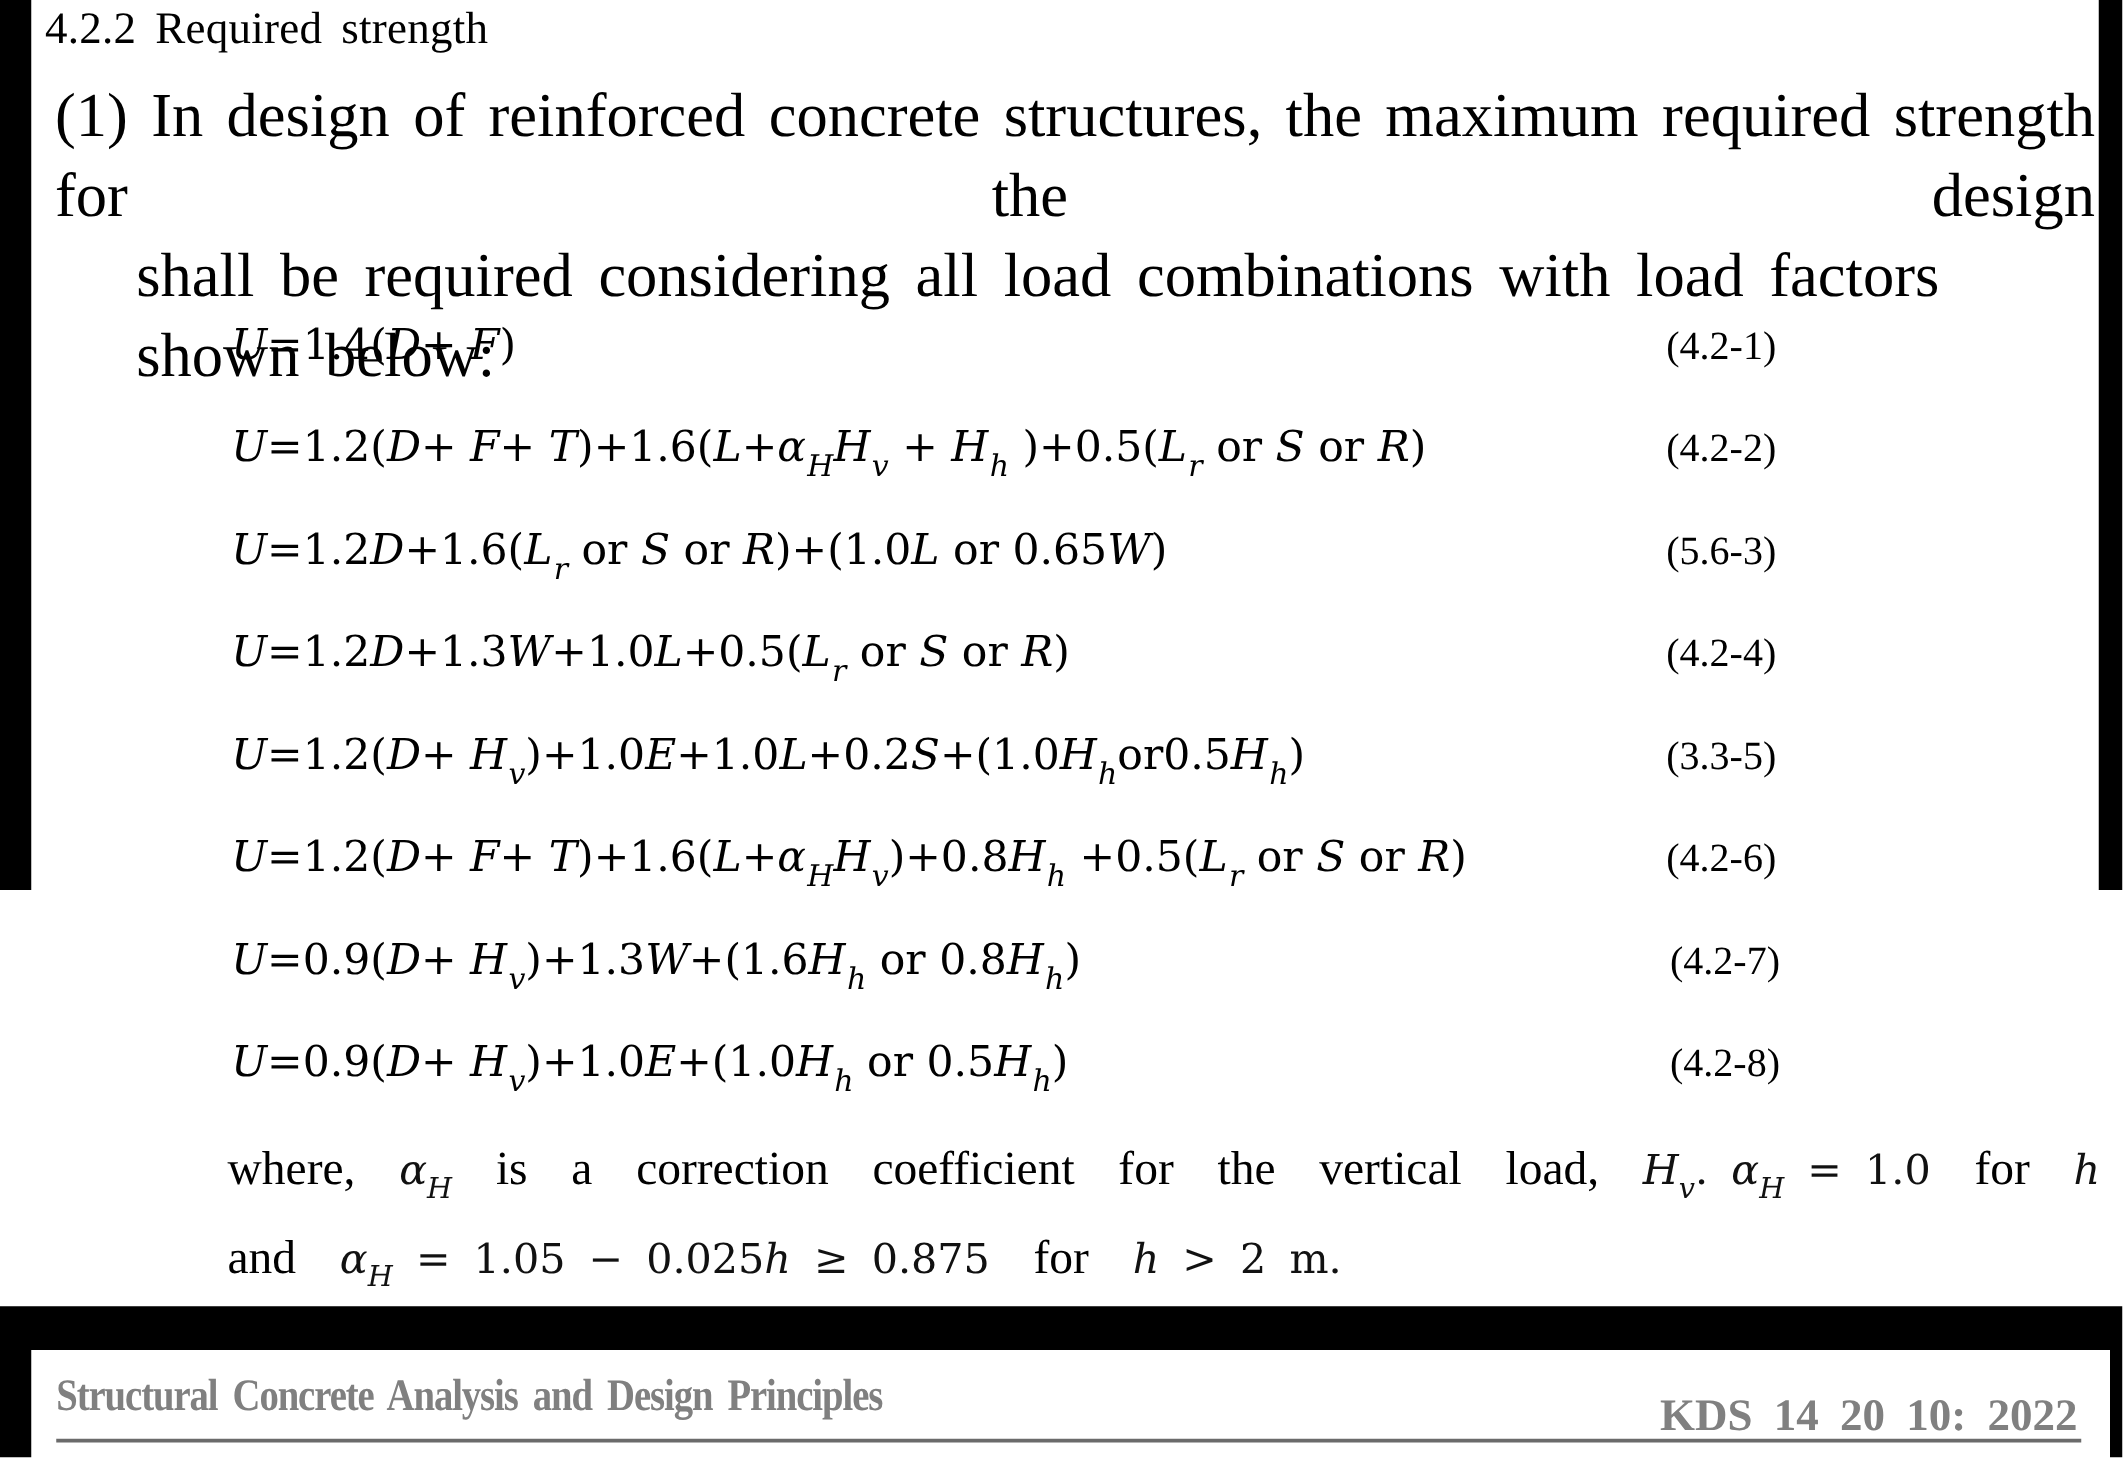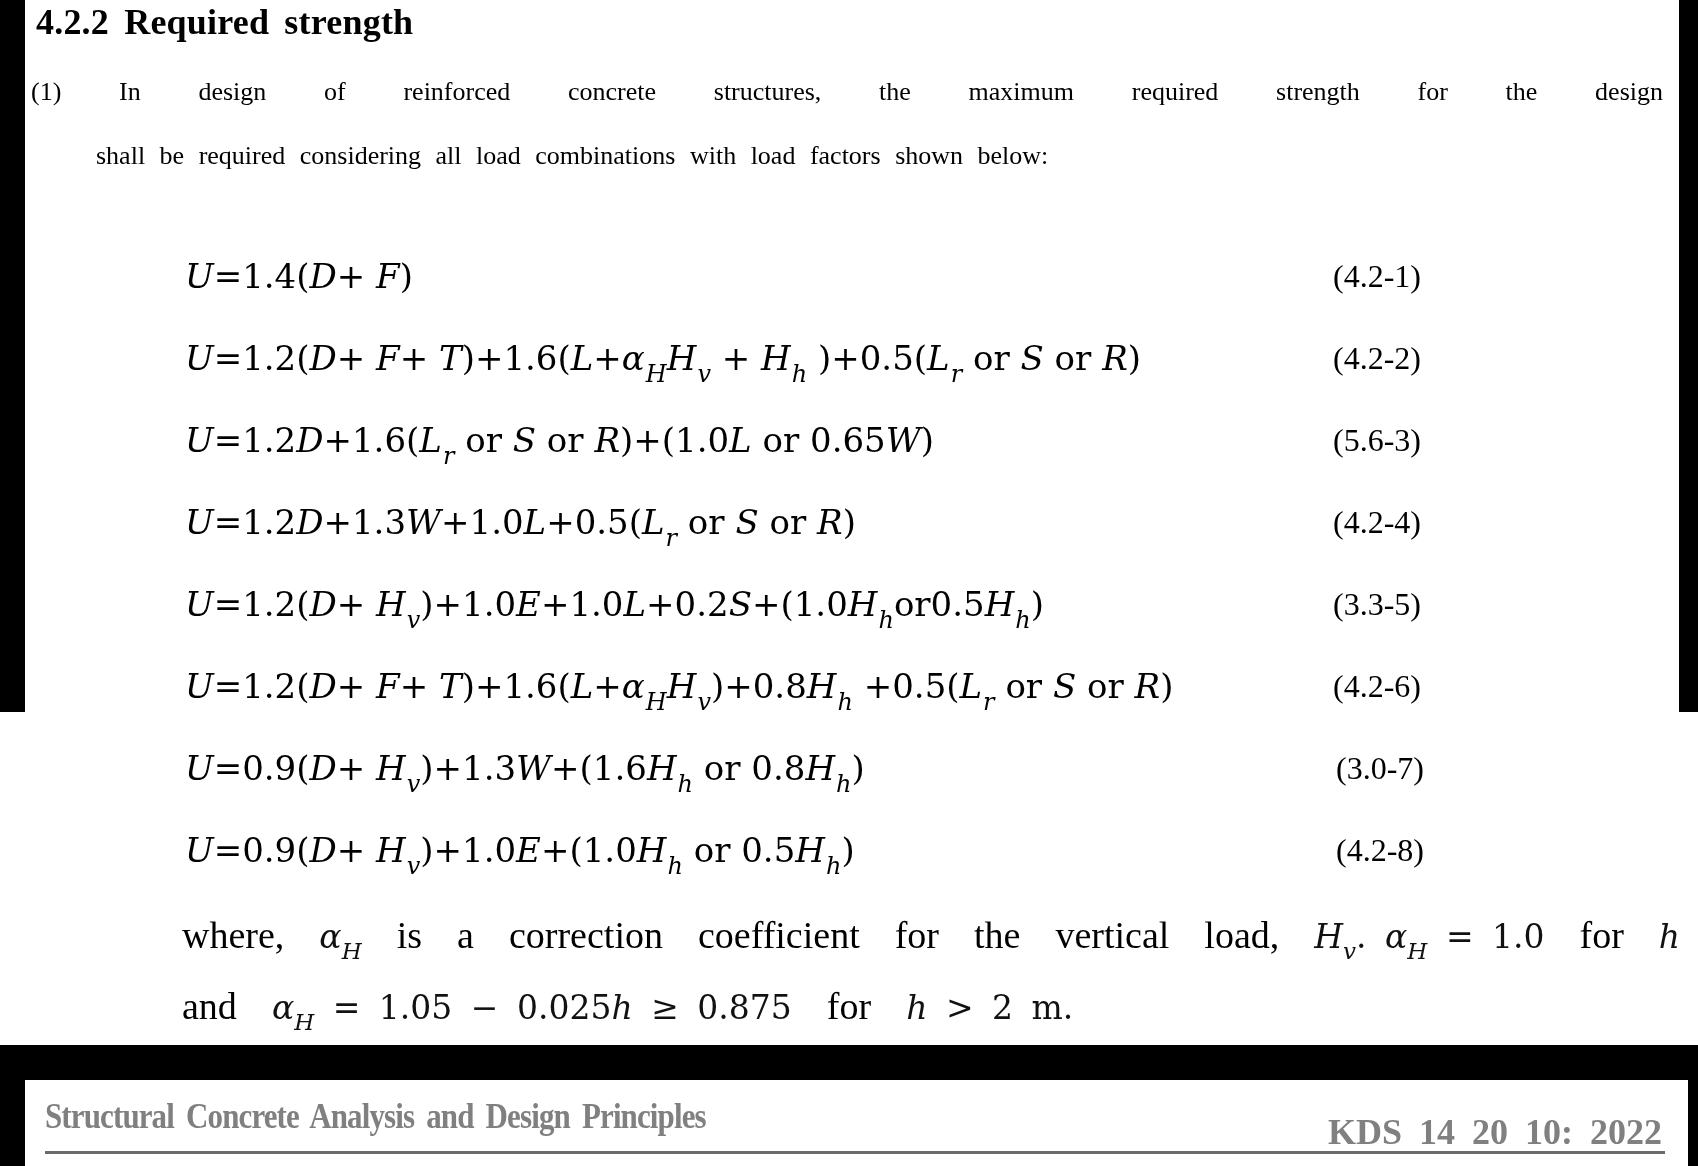--- a/index.html
+++ b/index.html
@@ -16,7 +16,7 @@
 
   .heading {
     position: absolute; left: 36px; top: 0px;
-    font-size: 36px; font-weight: bold; line-height: 44px; letter-spacing: 0.2px;
+    font-size: 36px; font-weight: normal; line-height: 44px; letter-spacing: 0.2px;
     word-spacing: 6px;
   }
   .para {

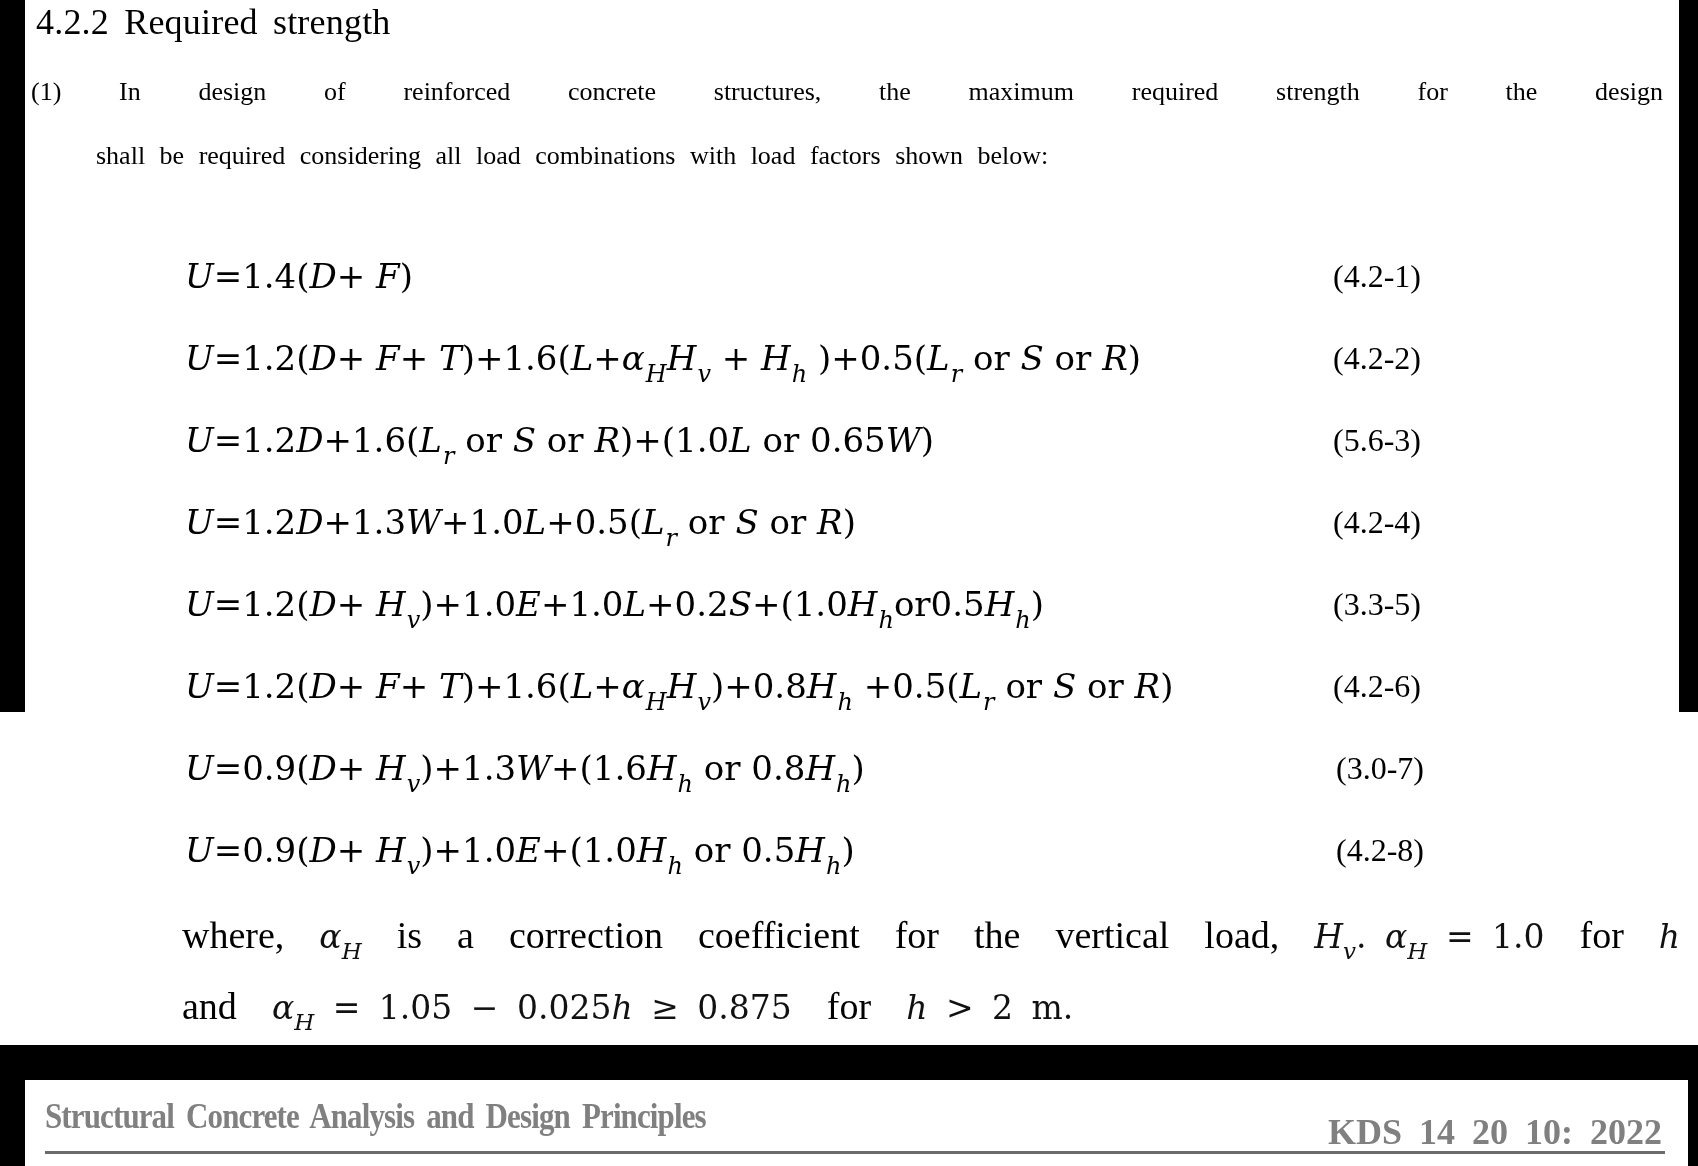--- a/index.html
+++ b/index.html
@@ -20,8 +20,8 @@
     word-spacing: 6px;
   }
   .para {
-    position: absolute; left: 31px; top: 60px; width: 1632px;
-    font-size: 26px; line-height: 64px;
+    position: absolute; left: 44px; top: 60px; width: 1632px;
+    font-size: 50px; line-height: 64px;
   }
   .para .line1 { display: block; text-align: justify; text-align-last: justify; }
   .para .line2 { display: block; padding-left: 65px; word-spacing: 8px; }

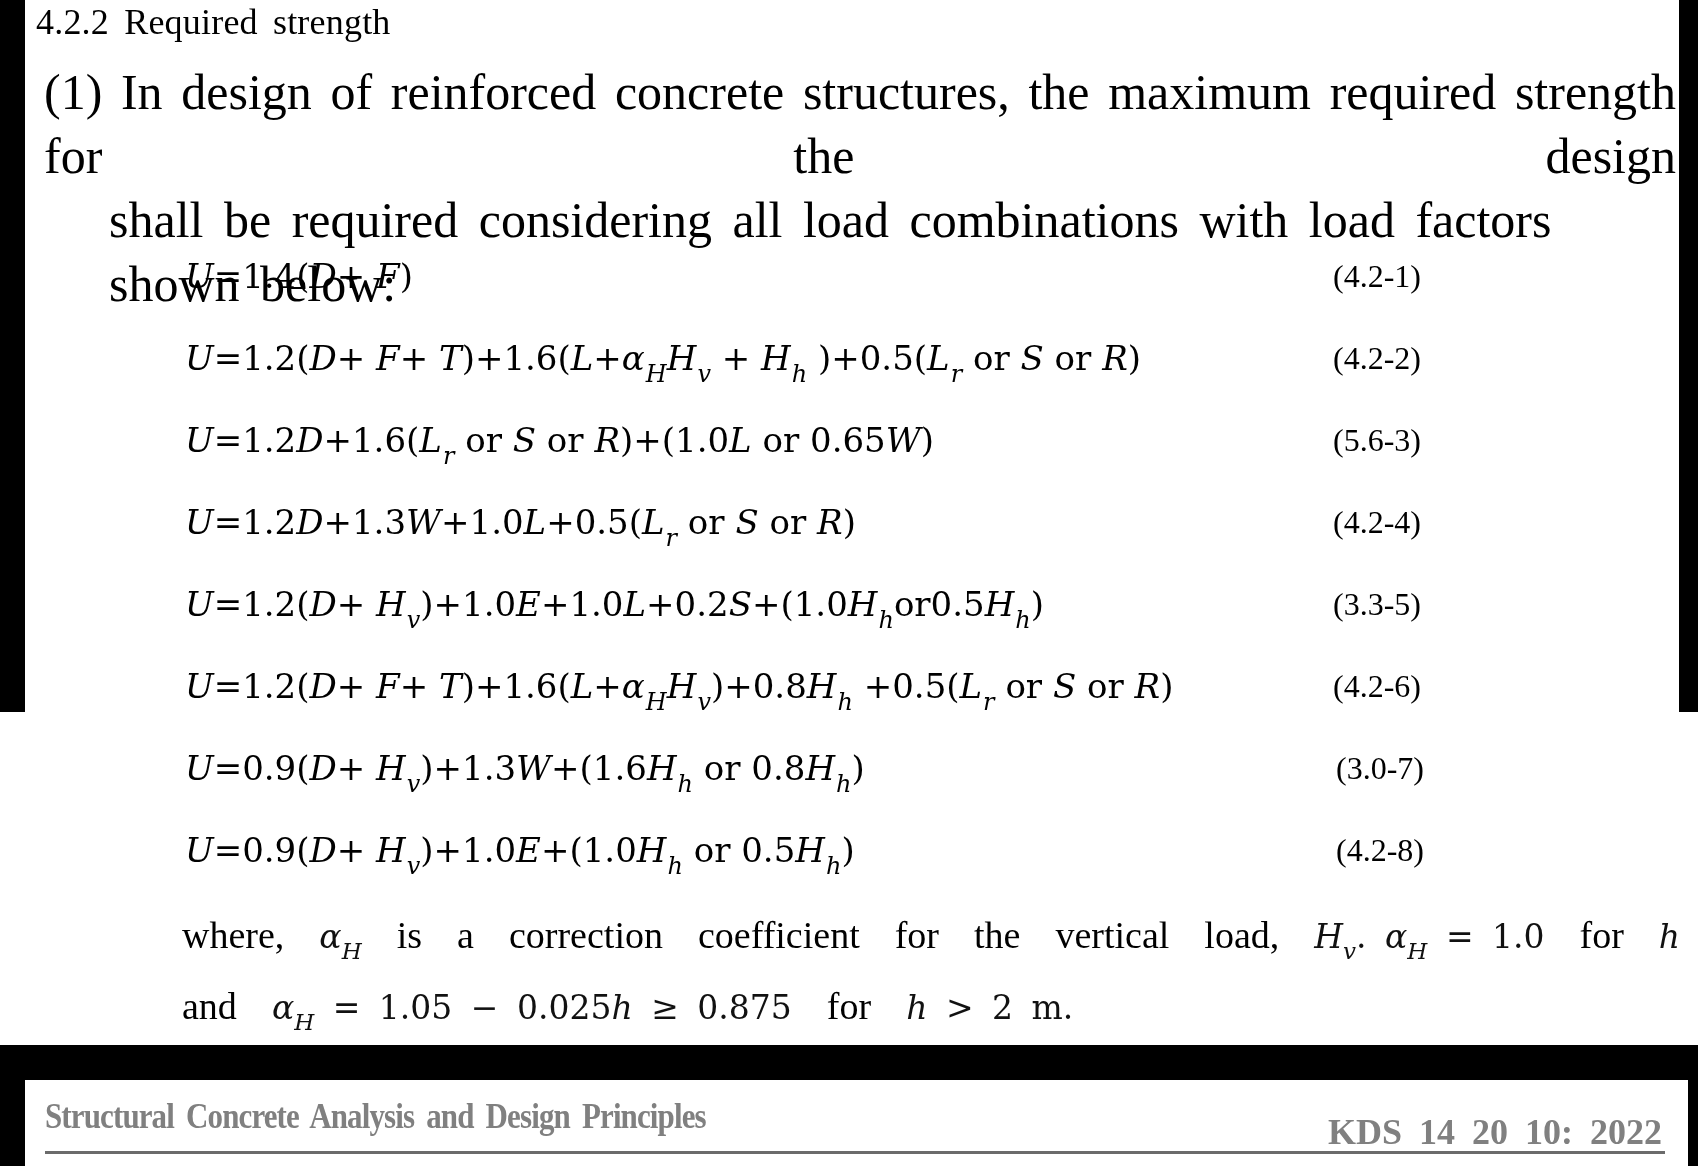--- a/index.html
+++ b/index.html
@@ -103,7 +103,7 @@
   </div>
   <div class="eq-row" style="top:738px">
     <span class="eq"><span class="v">U</span><span class="t">=</span><span class="t">0.9(</span><span class="v">D</span><span class="t">+ </span><span class="v">H</span><span class="sub">v</span><span class="t">)+1.3</span><span class="v">W</span><span class="t">+(1.6</span><span class="v">H</span><span class="sub">h</span><span class="t"> or  0.8</span><span class="v">H</span><span class="sub">h</span><span class="t">)</span></span>
-    <span class="eq-num" style="left:1151px">(3.0-7)</span>
+    <span class="eq-num" style="left:1151px">(4.2-7)</span>
   </div>
   <div class="eq-row" style="top:820px">
     <span class="eq"><span class="v">U</span><span class="t">=</span><span class="t">0.9(</span><span class="v">D</span><span class="t">+ </span><span class="v">H</span><span class="sub">v</span><span class="t">)+1.0</span><span class="v">E</span><span class="t">+(1.0</span><span class="v">H</span><span class="sub">h</span><span class="t"> or  0.5</span><span class="v">H</span><span class="sub">h</span><span class="t">)</span></span>

